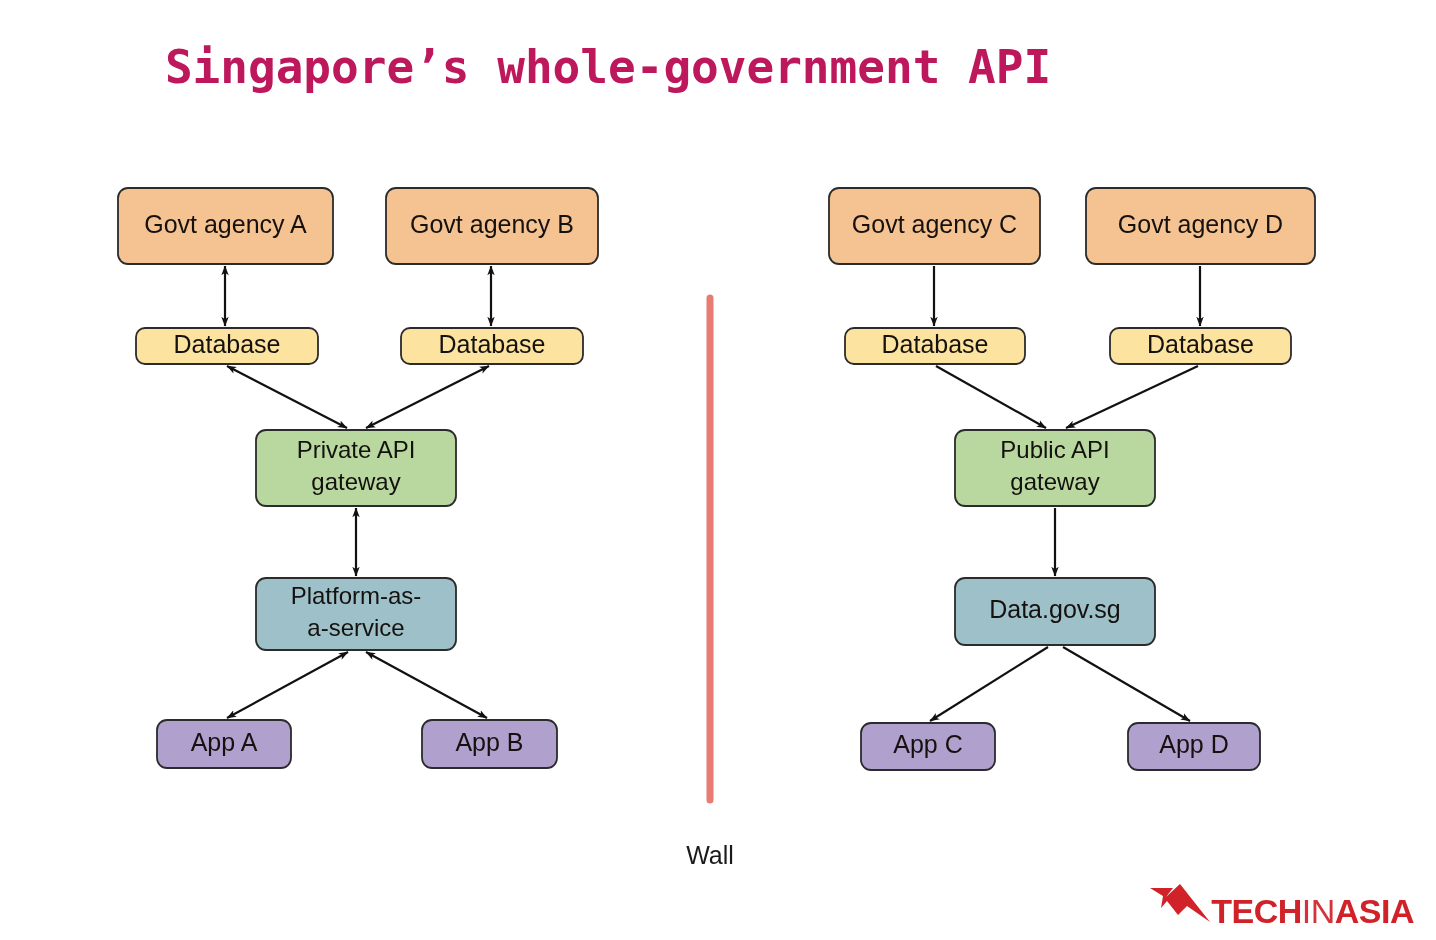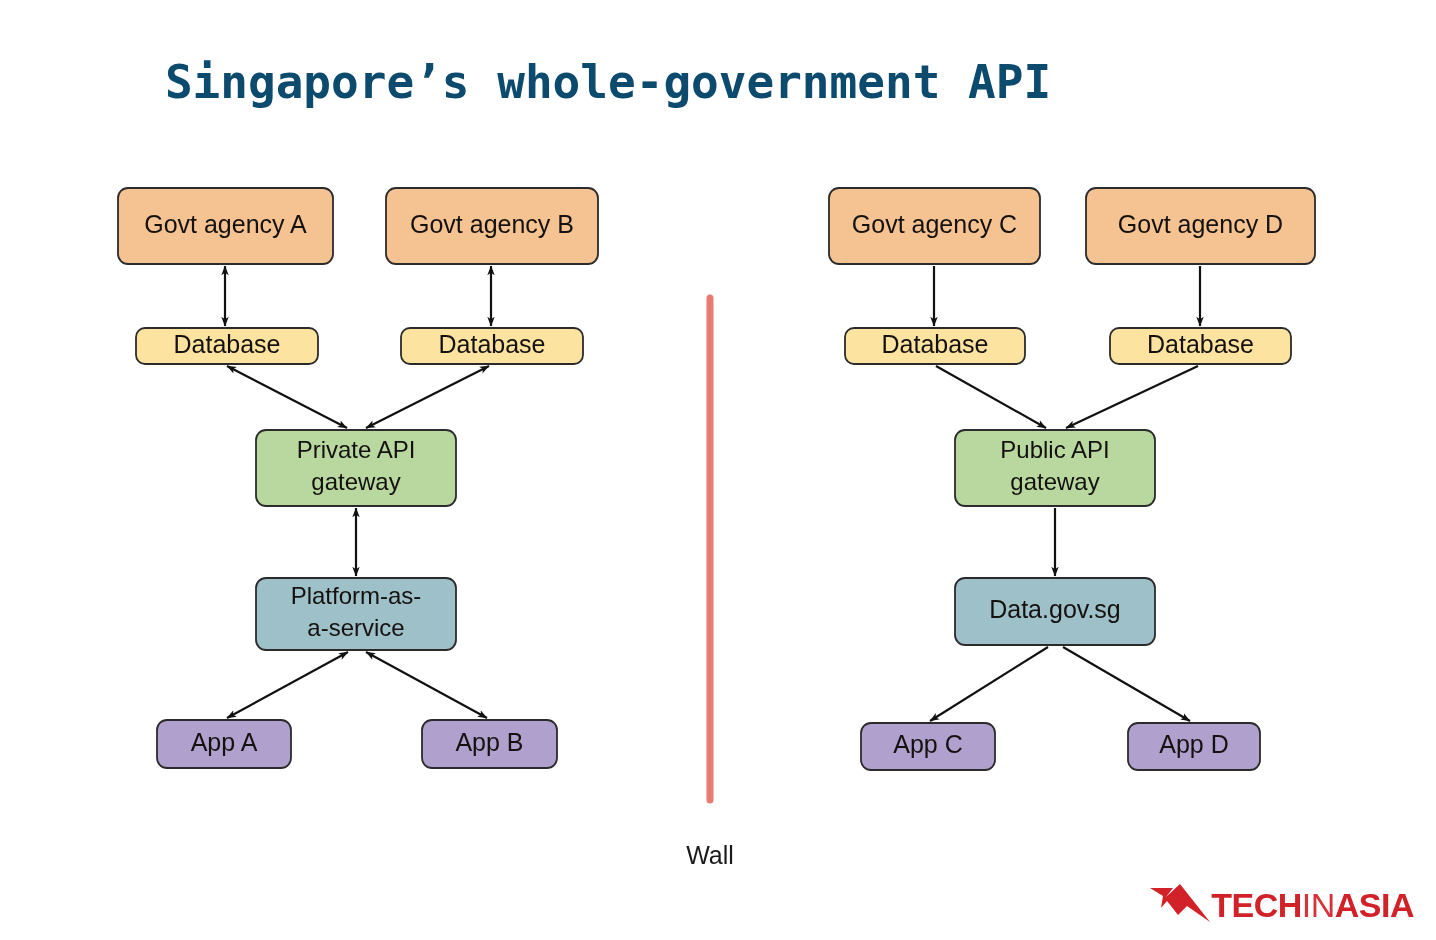--- a/index.html
+++ b/index.html
@@ -23,13 +23,13 @@
   .slide-title {
     position: absolute;
     left: 0;
-    top: 55px;
+    top: 40px;
     width: 1216px;
     text-align: center;
     font-family: "DejaVu Sans Mono", monospace;
     font-size: 46px;
     font-weight: bold;
-    color: #0c4a6e;
+    color: #be185d;
     letter-spacing: 0px;
     white-space: nowrap;
   }

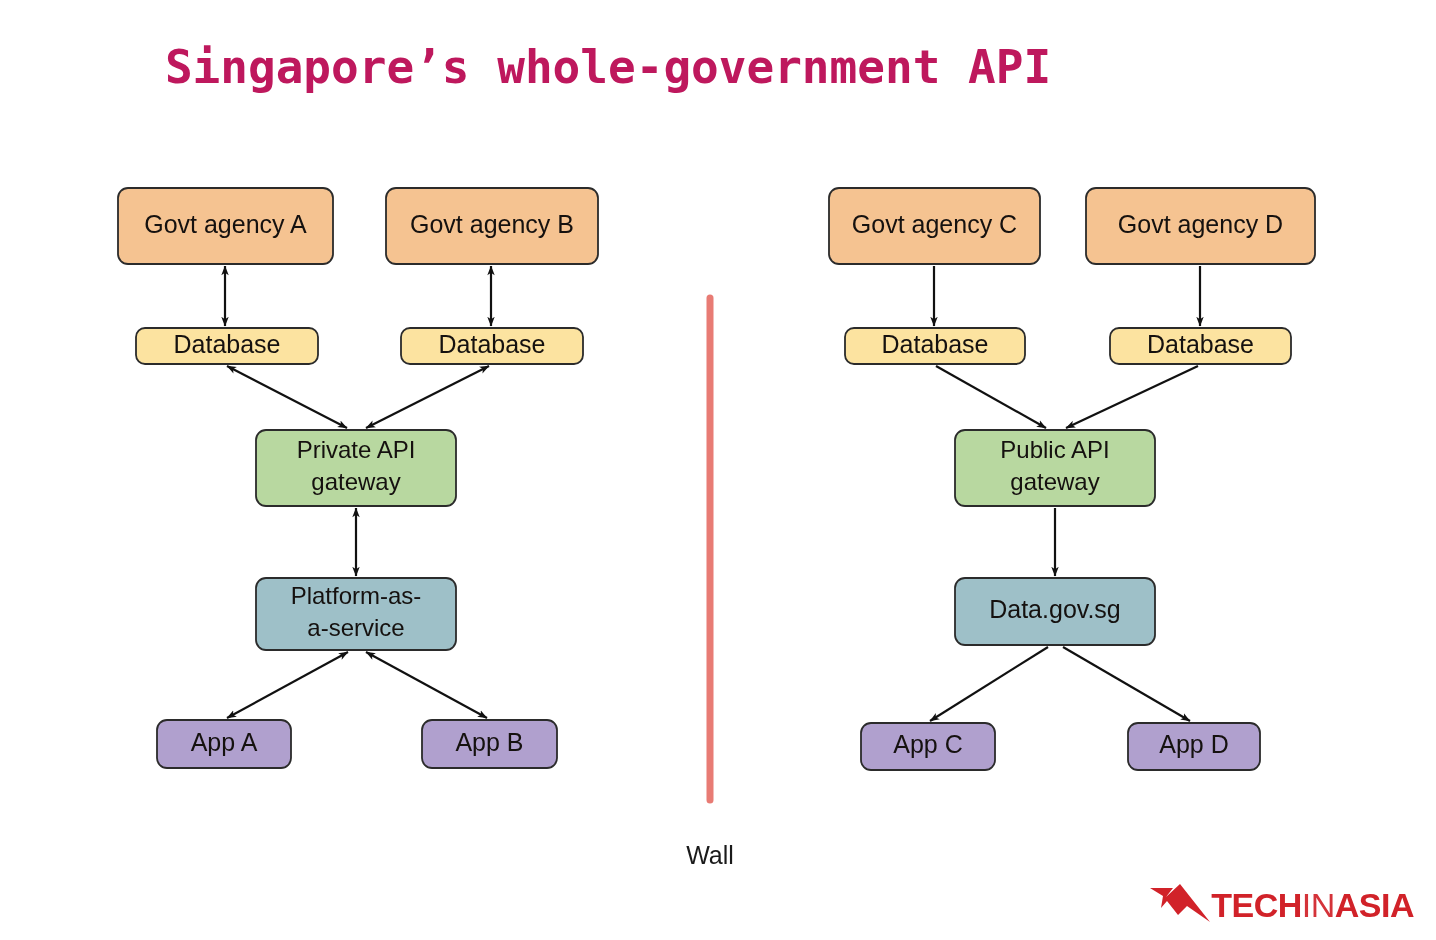--- a/index.html
+++ b/index.html
@@ -54,7 +54,7 @@
     right: 22px;
     bottom: 12px;
     display: flex;
-    align-items: center;
+    align-items: flex-end;
   }
   .logo-text {
     font-family: "Liberation Sans", sans-serif;

